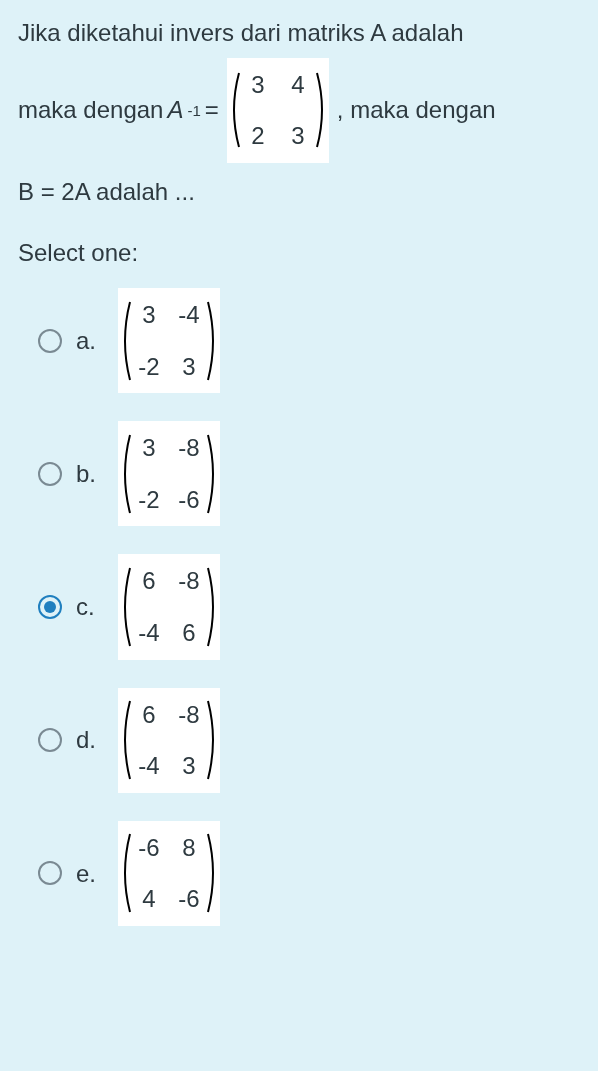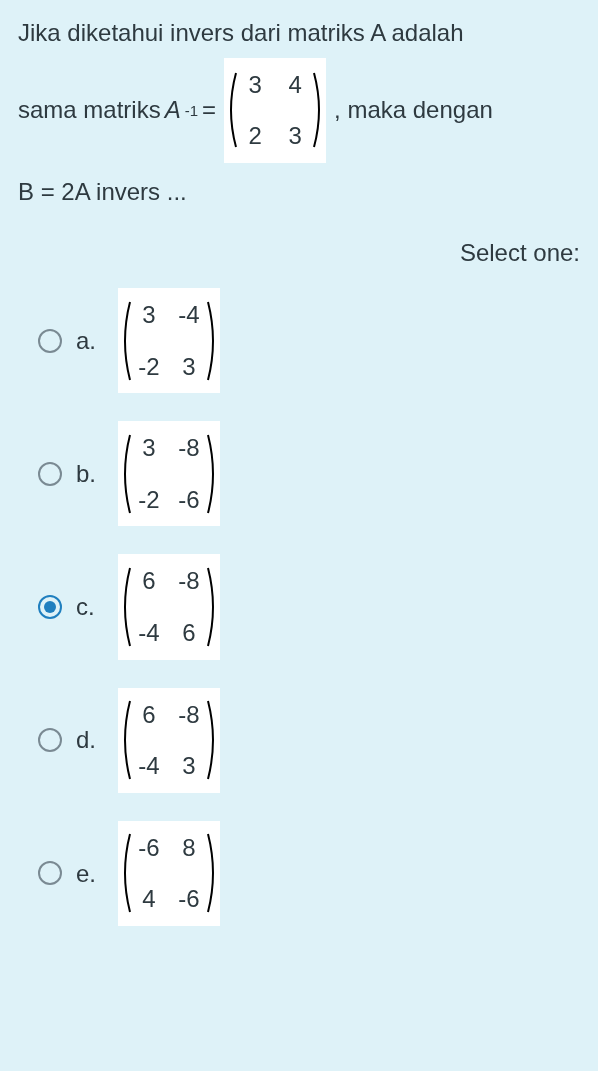--- a/index.html
+++ b/index.html
@@ -69,7 +69,7 @@
 <div class="question-text">Jika diketahui invers dari matriks A adalah</div>
 
 <div class="line">
-  <span>sama matriks </span>
+  <span>maka dengan </span>
   <span class="italic">A</span>
     <span class="sup">-1</span>
     <span>=</span>

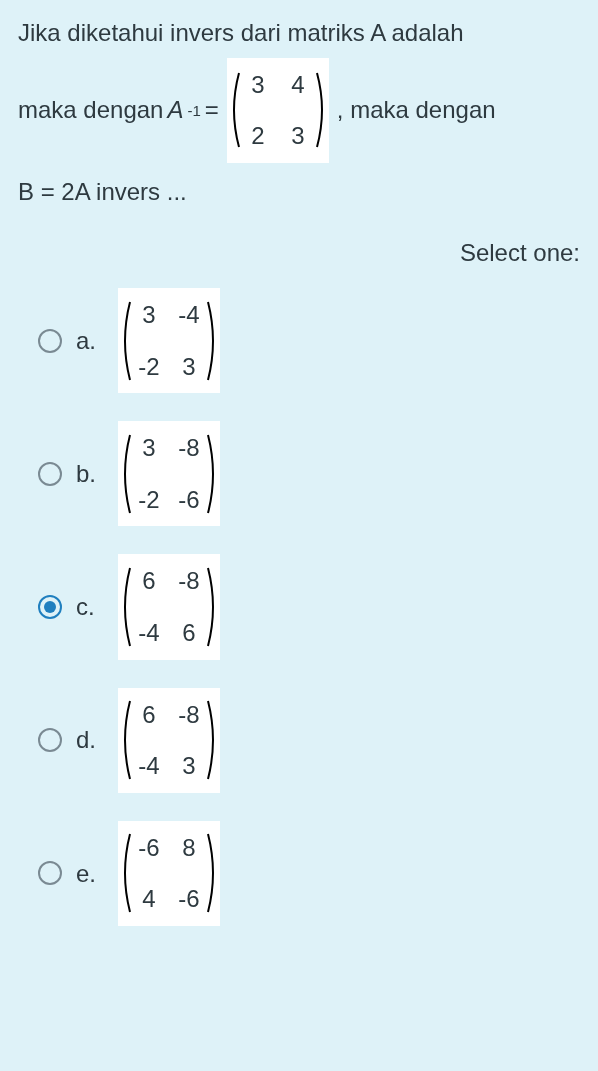--- a/index.html
+++ b/index.html
@@ -90,7 +90,7 @@
   <span>, maka dengan</span>
 </div>
 
-<div class="question-text" style="margin-top:12px;margin-bottom:8px">B = 2A invers ...</div>
+<div class="question-text" style="margin-top:12px;margin-bottom:8px">B = 2A adalah ...</div>
 
 <div class="select-label">Select one:</div>
 

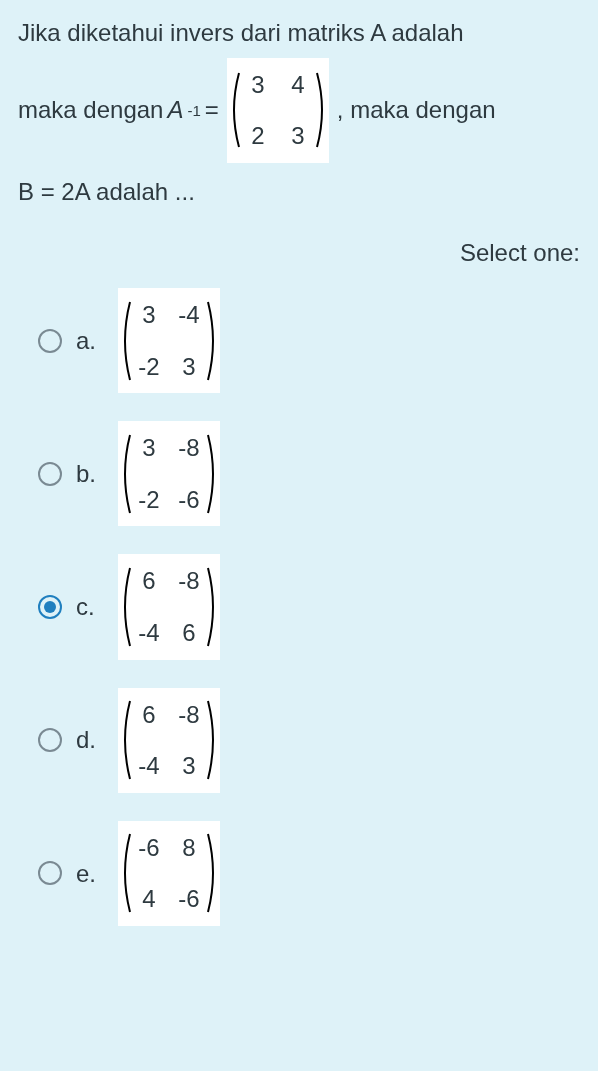--- a/index.html
+++ b/index.html
@@ -34,7 +34,7 @@
     text-align: center;
   }
   .mcells span { min-width: 22px; }
-  .select-label { margin-top: 28px; margin-bottom: 18px; text-align: right; }
+  .select-label { margin-top: 28px; margin-bottom: 18px; }
   .option-row {
     display: flex;
     align-items: center;

